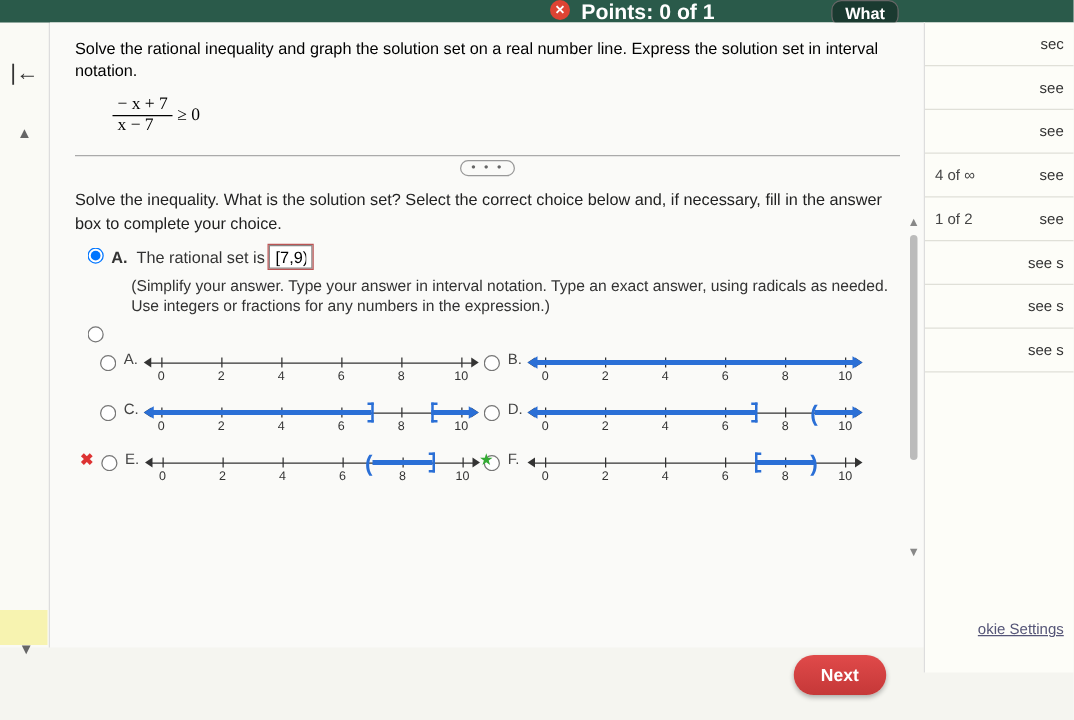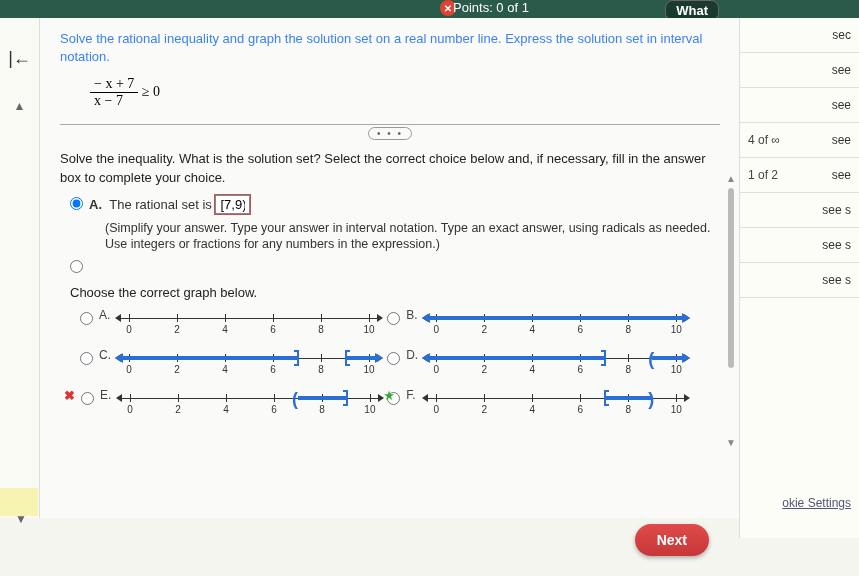--- a/index.html
+++ b/index.html
@@ -6,7 +6,7 @@
 body { font-family: Arial, sans-serif; font-size: 13px; background: #f5f5f0; width: 859px; height: 576px; overflow: hidden; position: relative; }
 .top-bar { background: #2a5a4a; color: white; height: 18px; display: flex; align-items: flex-start; padding: 0 10px; position: relative; }
 .close-icon { width: 16px; height: 16px; border-radius: 50%; background: #d43; color: white; display: flex; align-items: center; justify-content: center; font-size: 10px; font-weight: bold; cursor: pointer; position: absolute; left: 440px; top: 0; }
-.points { position: absolute; left: 453px; top: 0; color: white; font-weight: normal; font-size: 13px; }
+.points { position: absolute; left: 465px; top: 0; color: white; font-weight: bold; font-size: 17px; }
 .close-btn { position: absolute; right: 140px; top: 0; background: #1a3a30; border: 1px solid #666; color: white; padding: 2px 10px; border-radius: 8px; font-weight: bold; font-size: 13px; cursor: pointer; }
 .main-wrap { display: flex; height: 500px; }
 .left-col { width: 40px; background: #fafaf5; border-right: 1px solid #ddd; display: flex; flex-direction: column; align-items: center; padding-top: 30px; gap: 30px; }

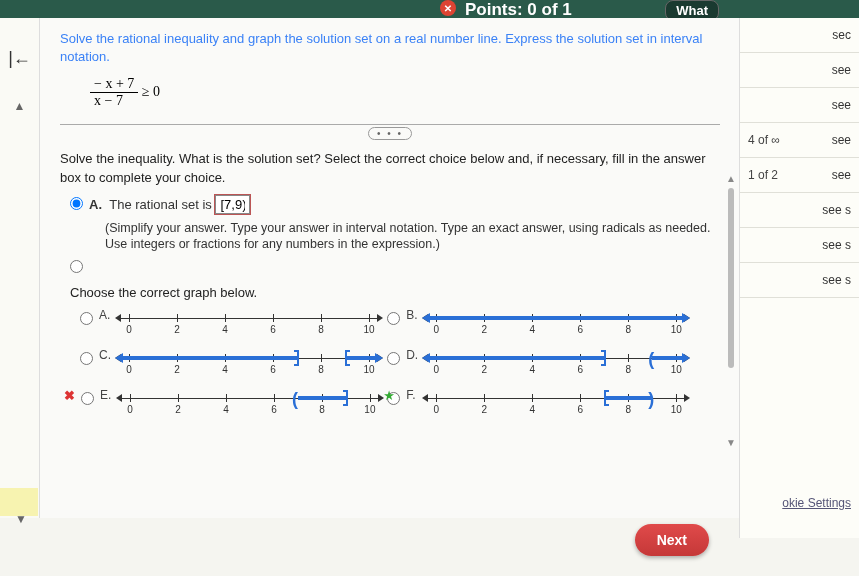--- a/index.html
+++ b/index.html
@@ -14,7 +14,7 @@
 .nav-up { font-size: 12px; color: #666; cursor: pointer; }
 .nav-down { font-size: 12px; color: #666; cursor: pointer; position: absolute; bottom: 50px; left: 15px; }
 .content { flex: 1; padding: 12px 20px 12px 20px; background: #fafaf8; position: relative; max-width: 700px; }
-.prompt { color: #3b82f6; line-height: 1.4; margin-bottom: 10px; }
+.prompt { color: #000000; line-height: 1.4; margin-bottom: 10px; }
 .equation { margin: 10px 0 15px 30px; font-family: 'Times New Roman', serif; font-size: 14px; }
 .frac { display: inline-block; text-align: left; vertical-align: middle; }
 .frac .num { display: block; border-bottom: 1px solid #000; padding: 0 4px; }

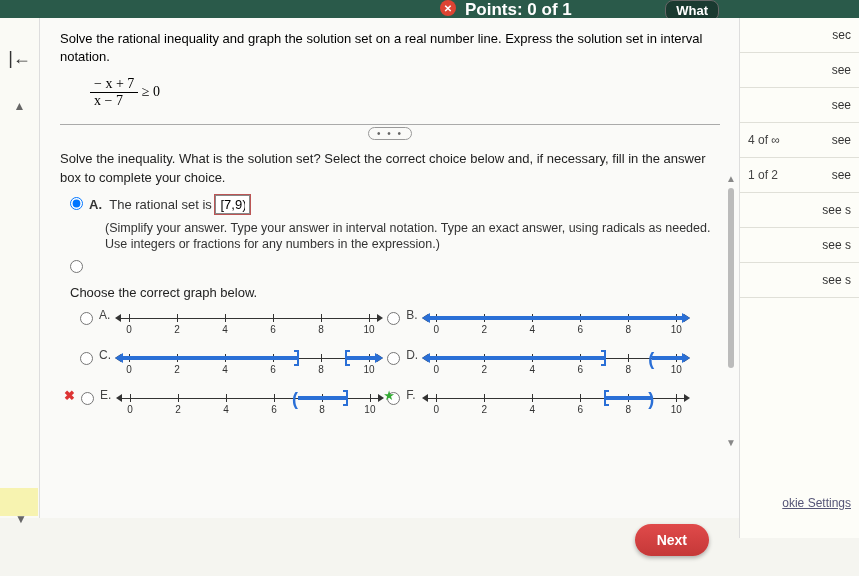--- a/index.html
+++ b/index.html
@@ -96,7 +96,6 @@
       <input type="radio" name="ans" style="">
     </div>
 
-    <div class="graph-label">Choose the correct graph below.</div>
 
     <div class="graphs">
 

